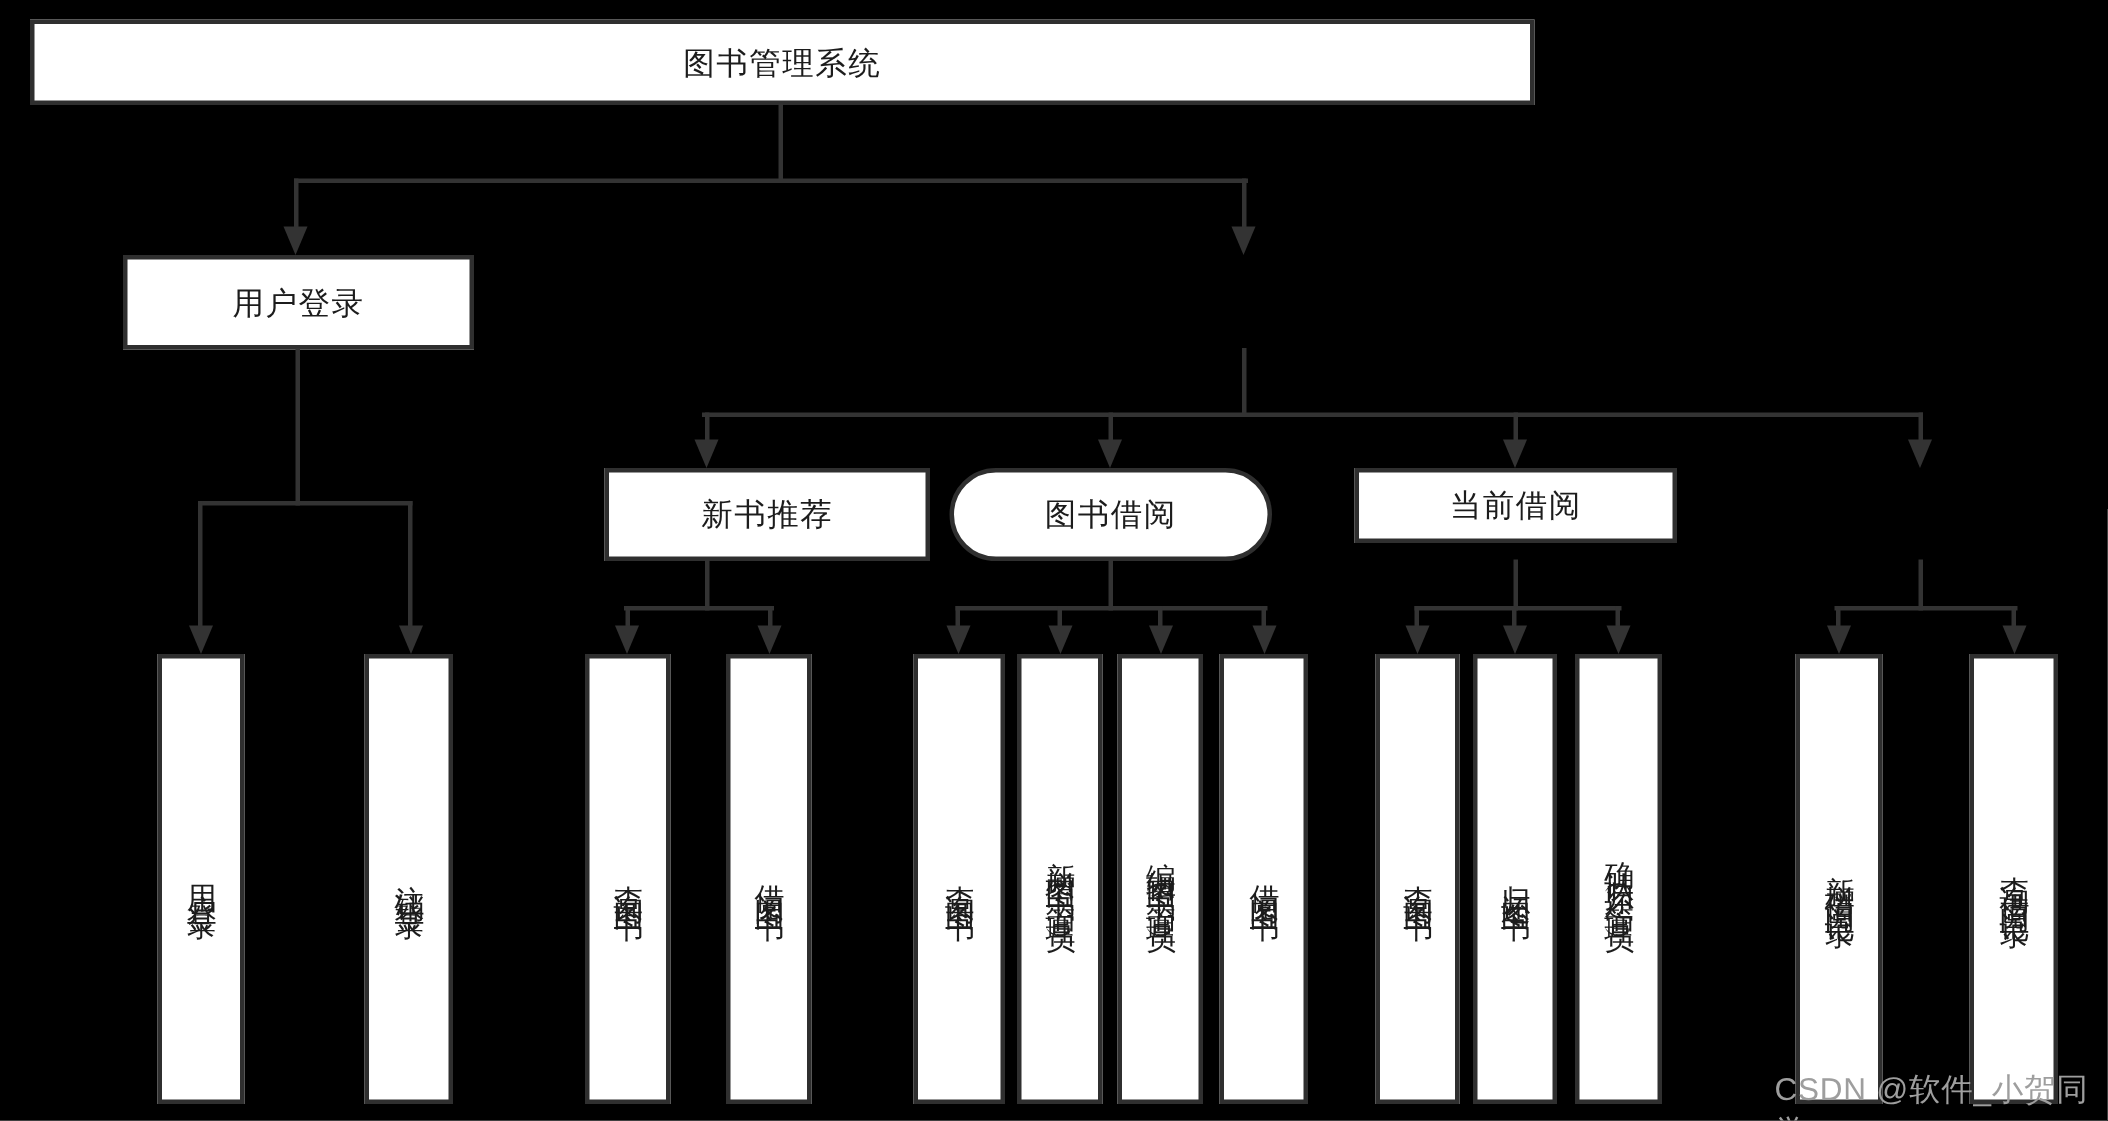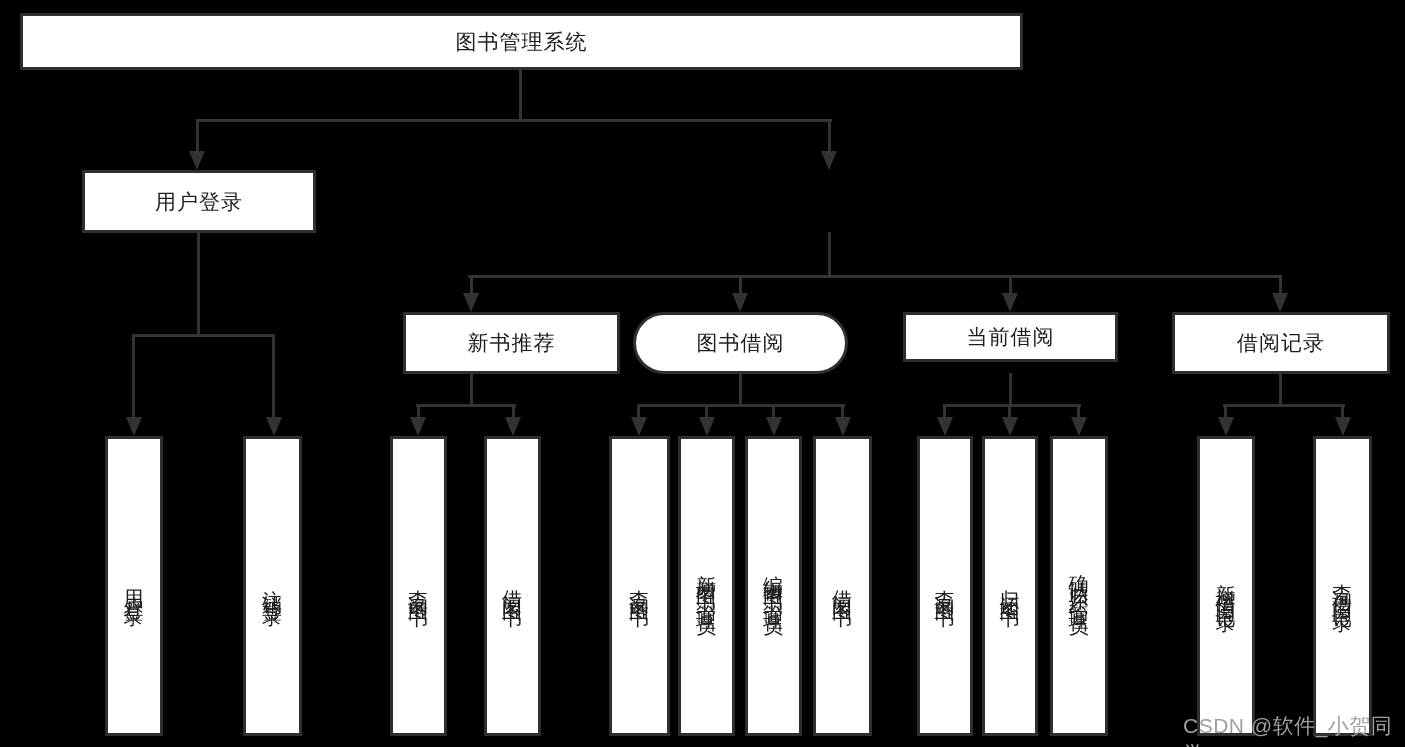--- a/index.html
+++ b/index.html
@@ -95,9 +95,6 @@
   <div class="node" style="left:903px;top:312px;width:215px;height:50px;">
     <span>当前借阅</span>
   </div>
-  <div class="node" style="left:1172px;top:312px;width:218px;height:62px;">
-    <span>借阅记录</span>
-  </div>
 
   <div class="vline" style="left:470px;top:373px;height:34px;"></div>
   <div class="vline" style="left:739px;top:373px;height:34px;"></div>

